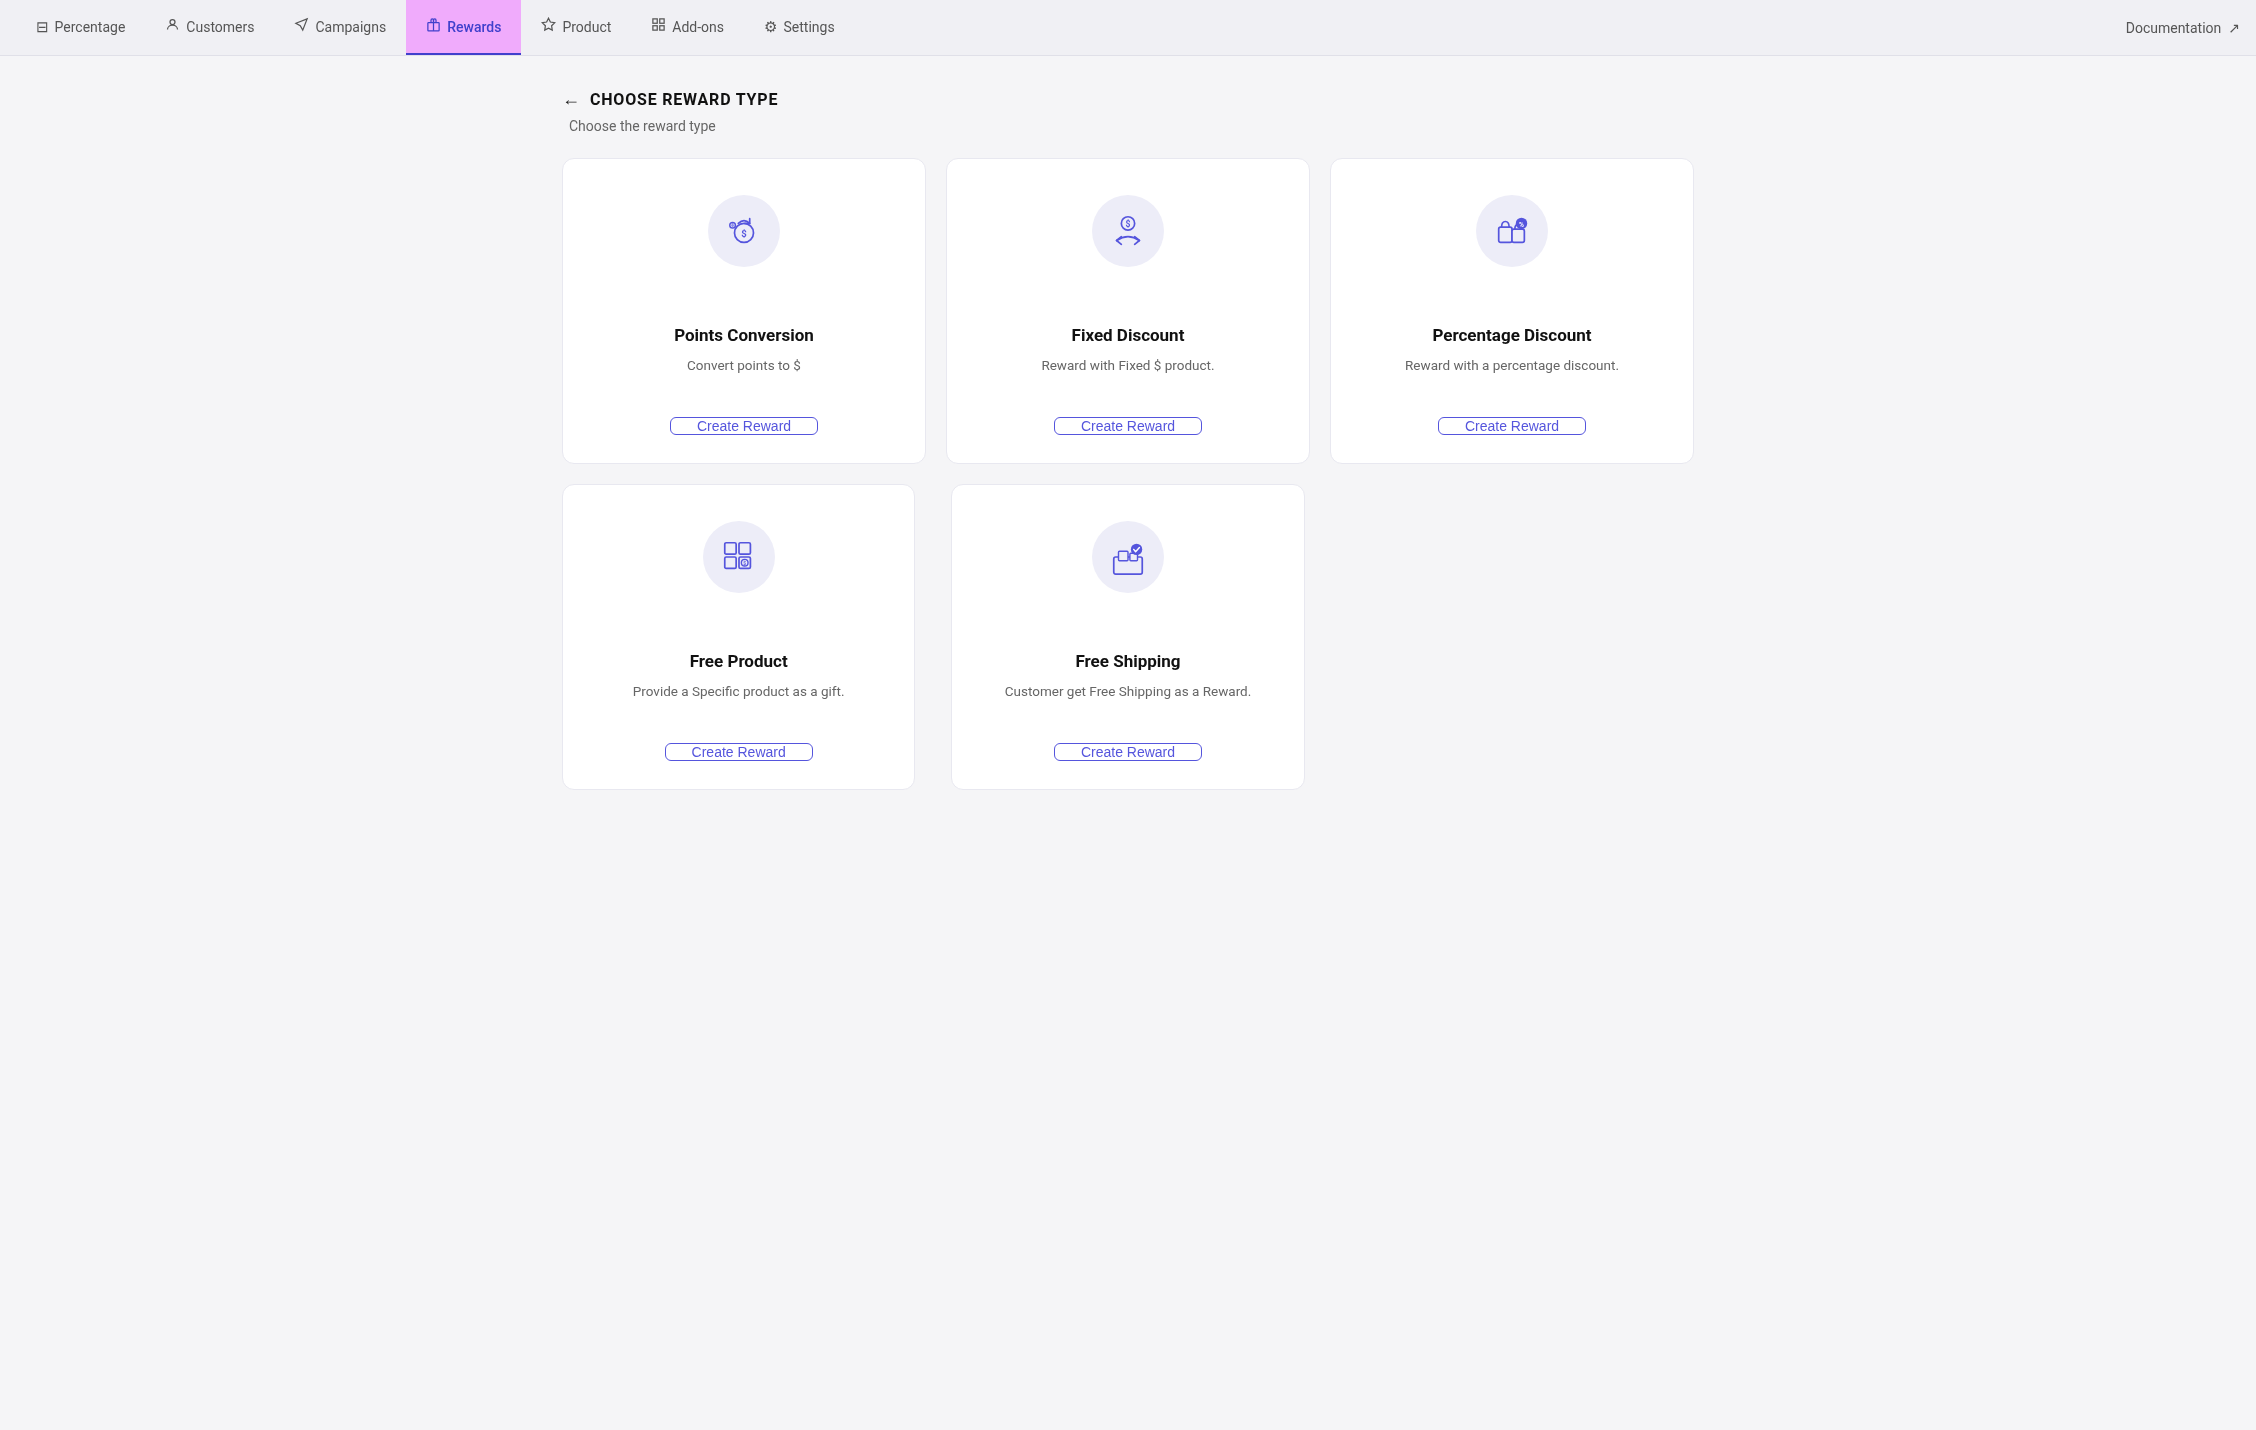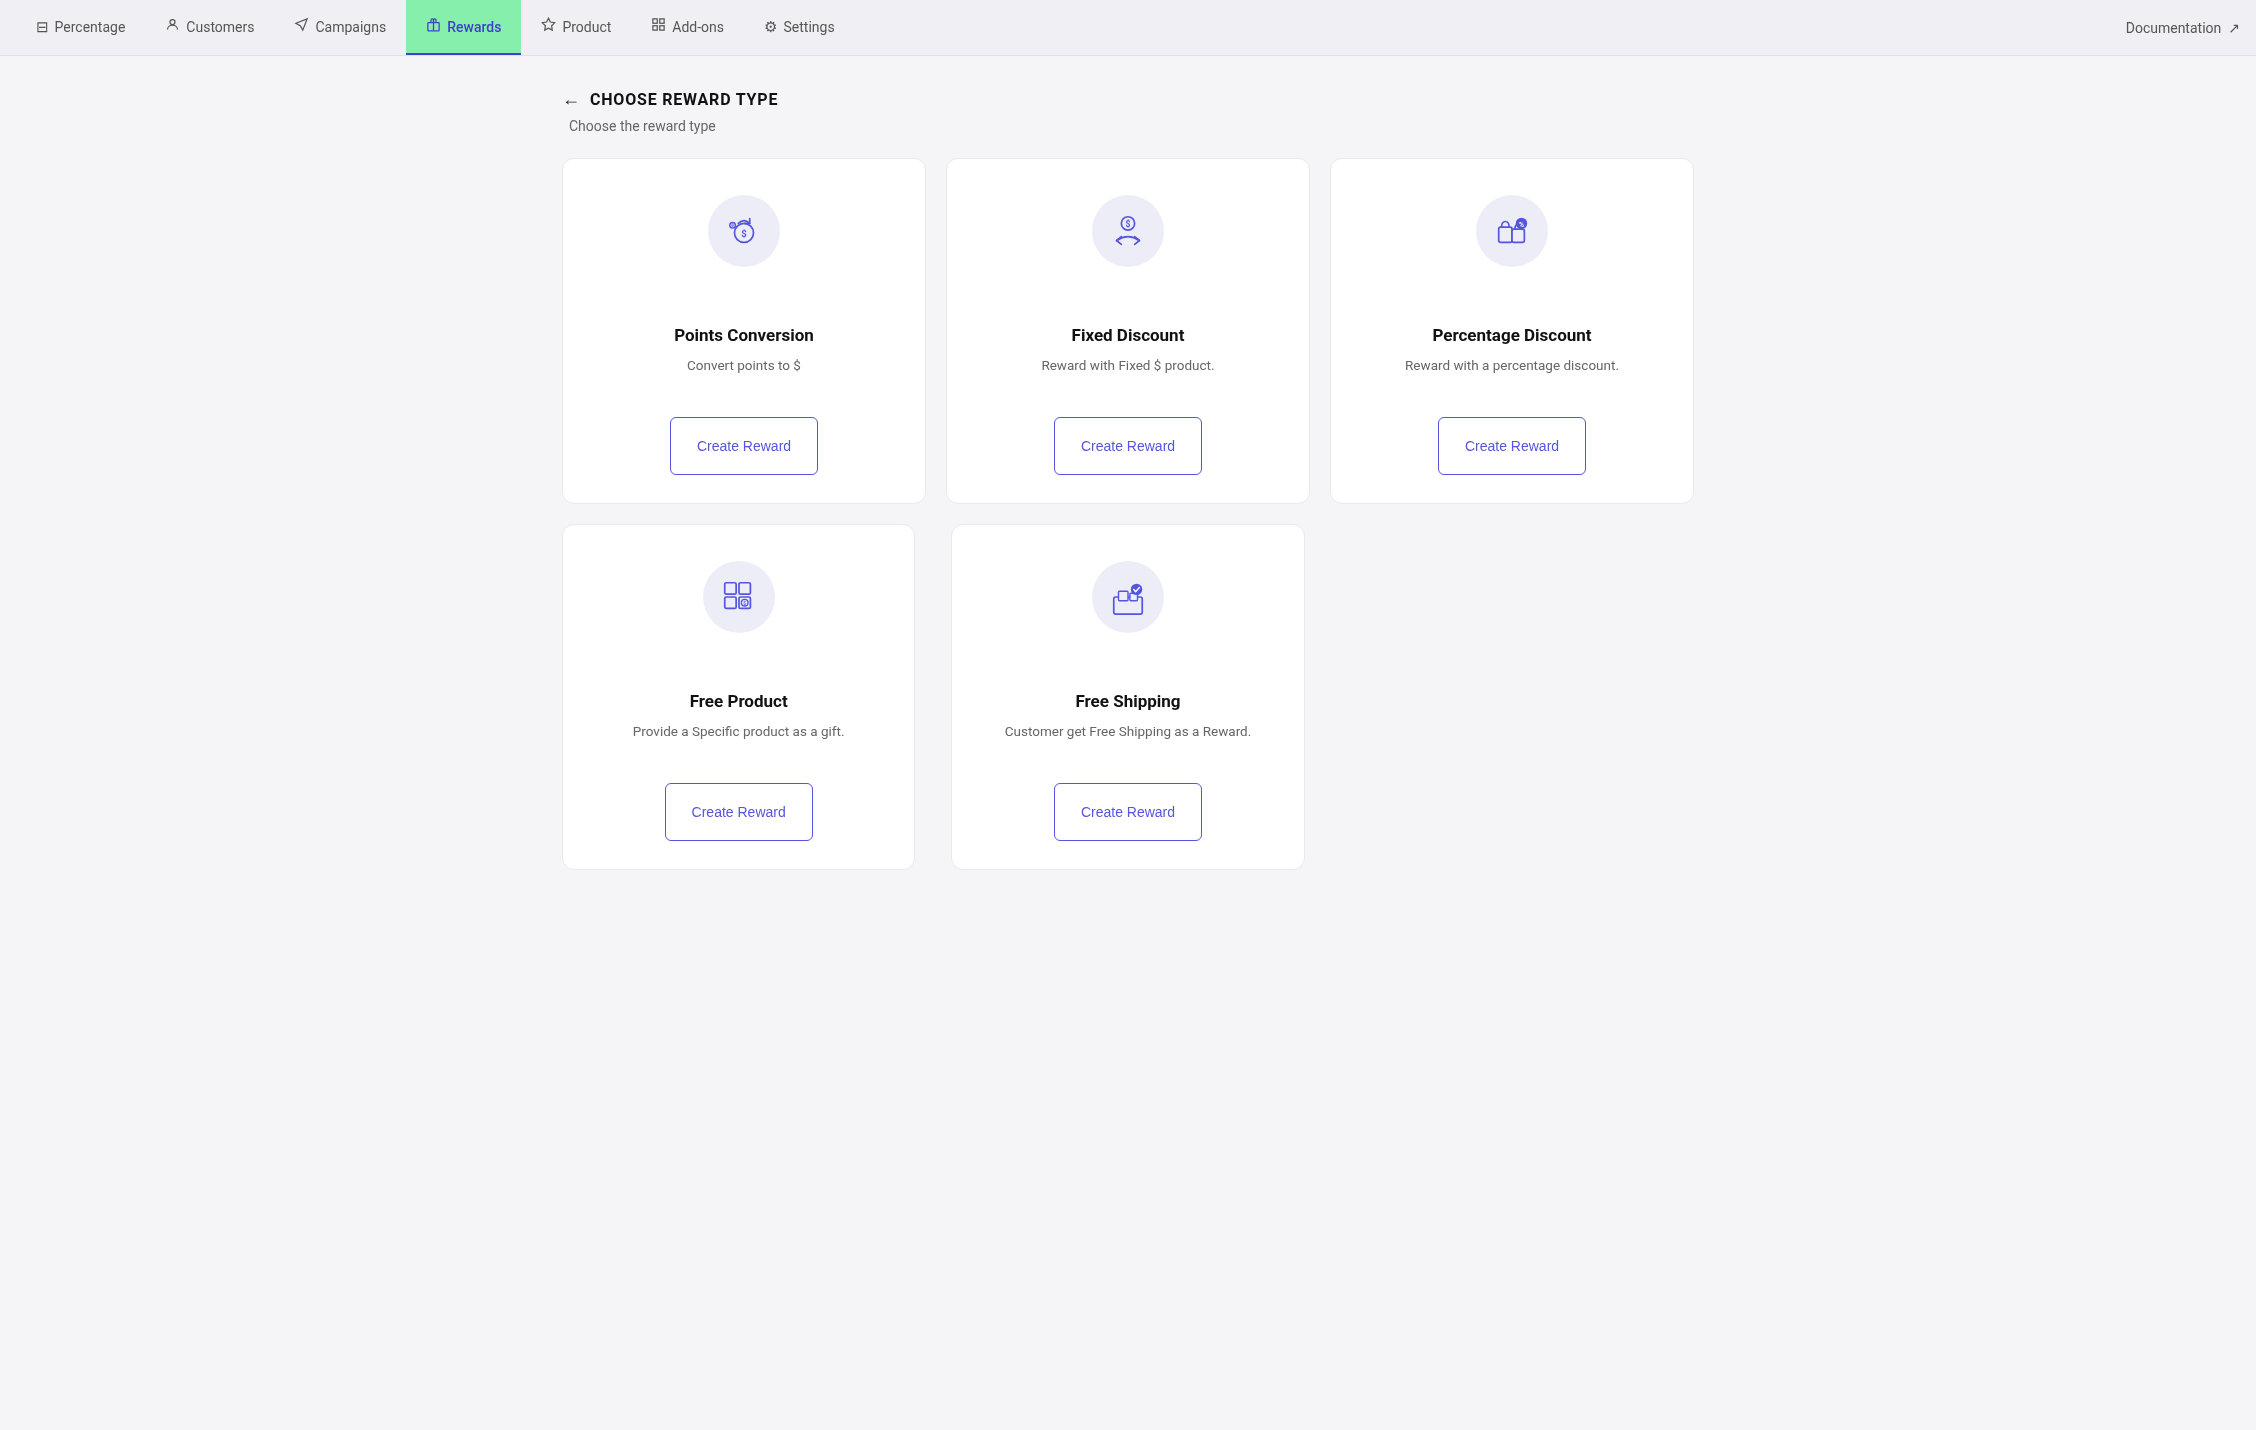--- a/index.html
+++ b/index.html
@@ -36,7 +36,7 @@
     .nav-item.active {
       color: #4040cc;
       border-bottom: 2px solid #4040cc;
-      background: #86efac;
+      background: #f0abfc;
       font-weight: 500;
     }
     .nav-icon {

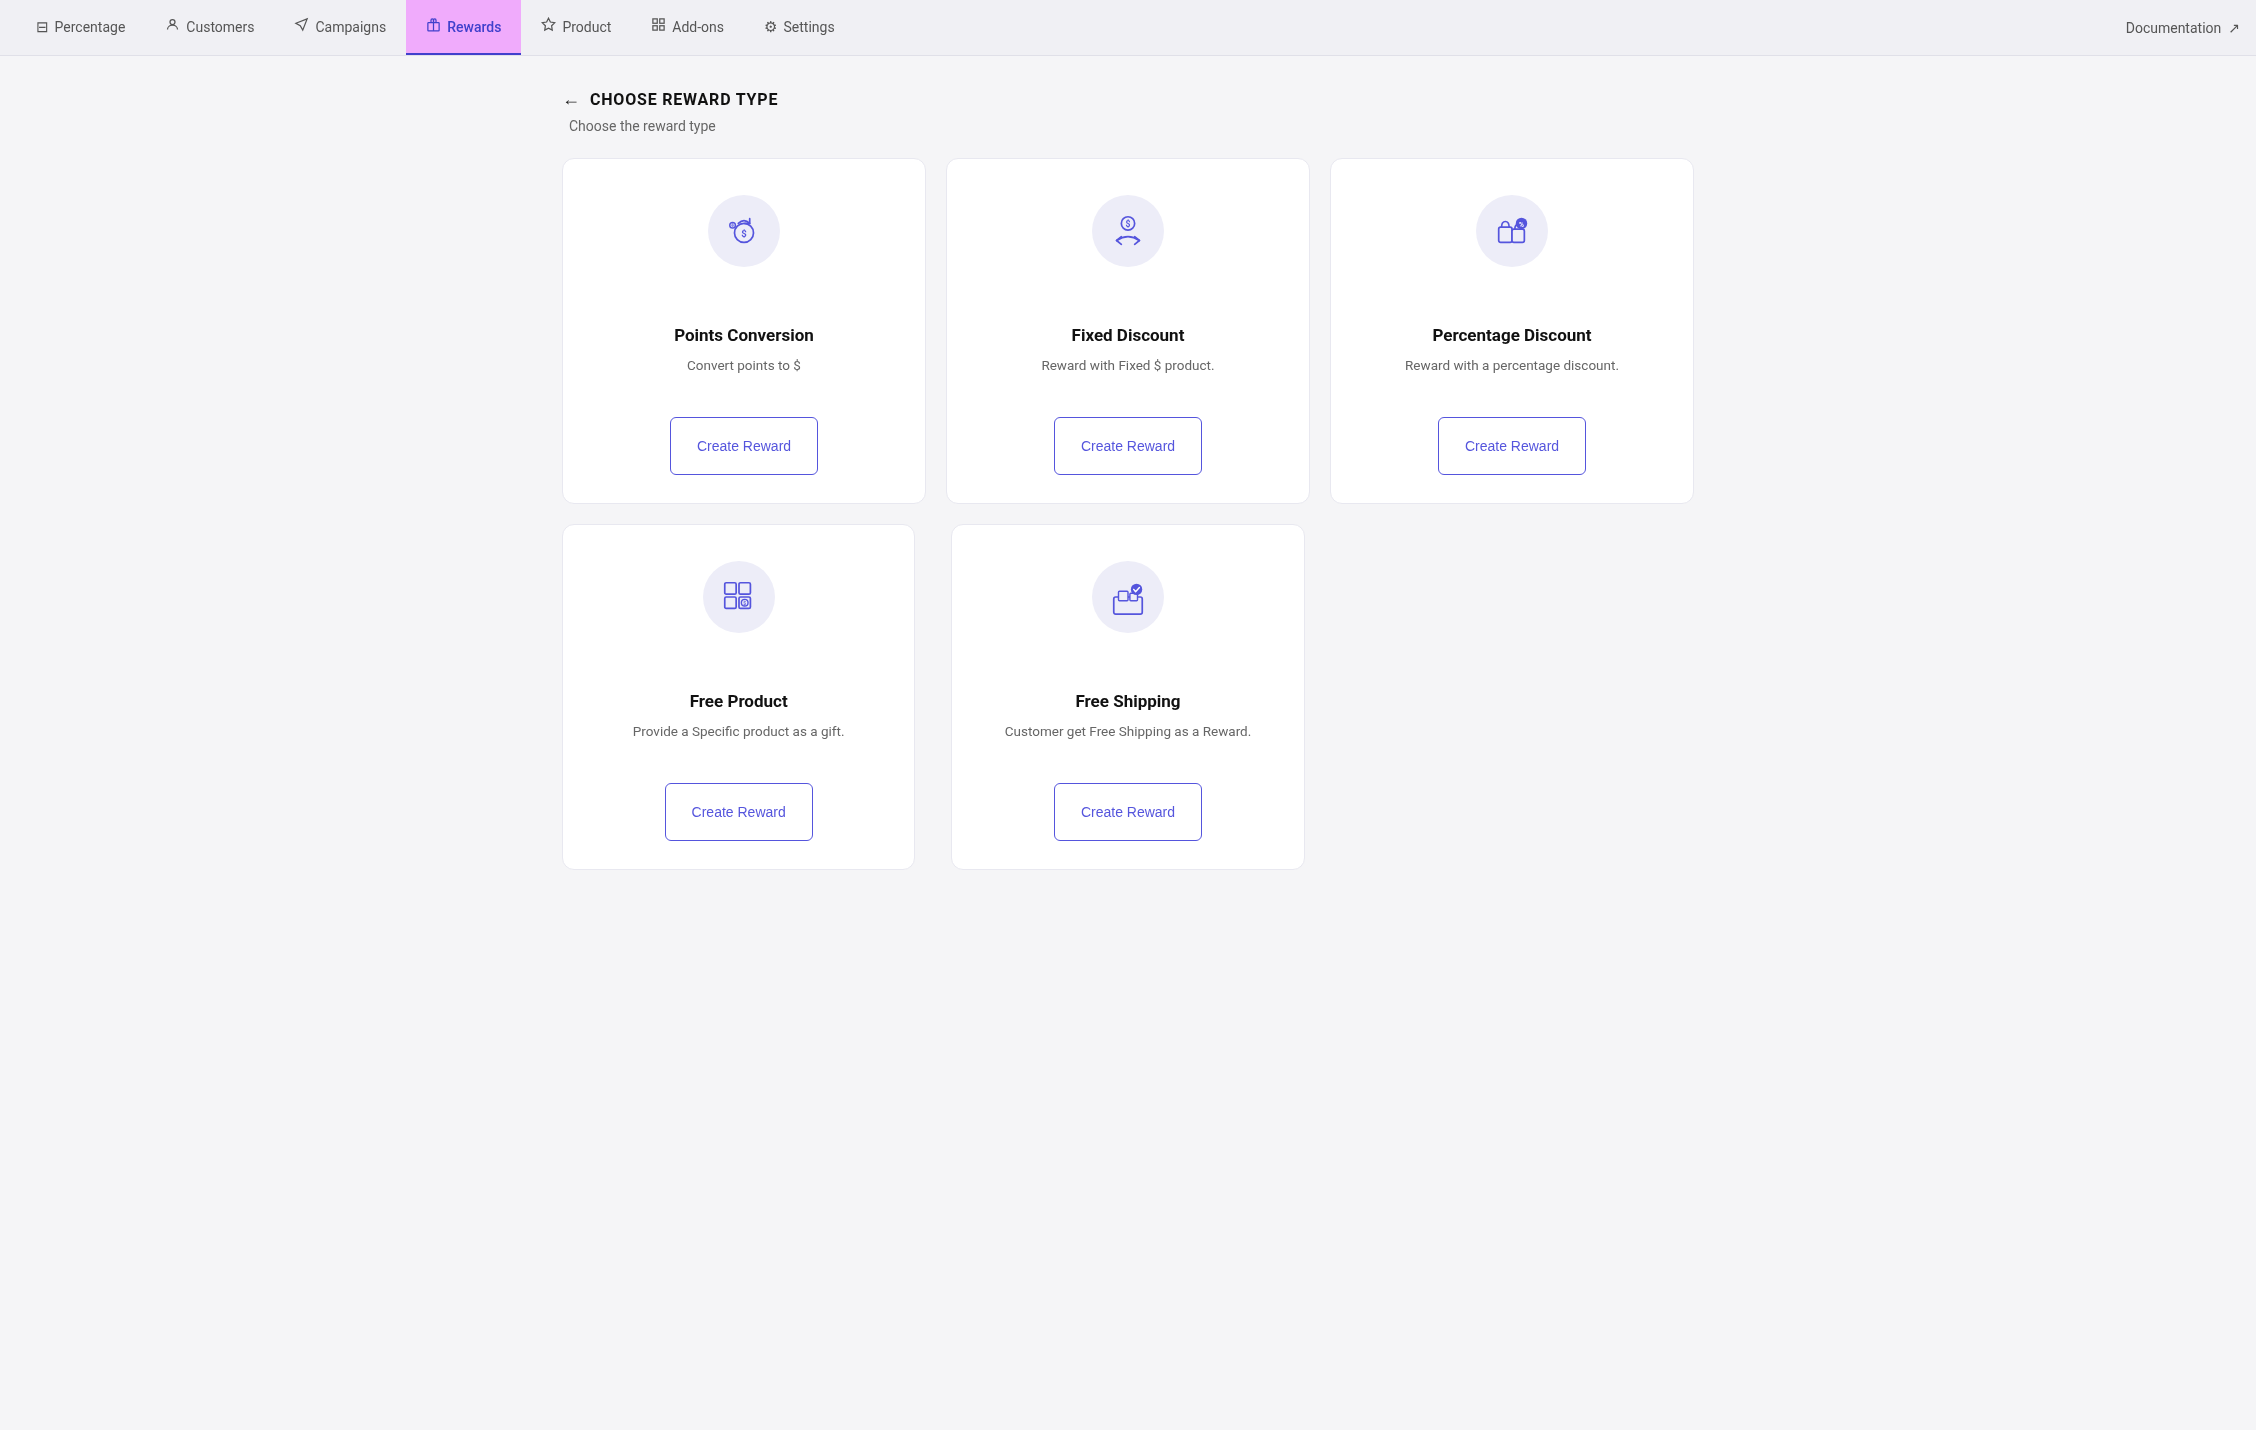--- a/index.html
+++ b/index.html
@@ -140,7 +140,7 @@
       border: 1.5px solid #5555dd;
       background: white;
       color: #5555dd;
-      padding: 20px 26px;
+      padding: 0 26px;
       border-radius: 6px;
       font-size: 14px;
       cursor: pointer;

